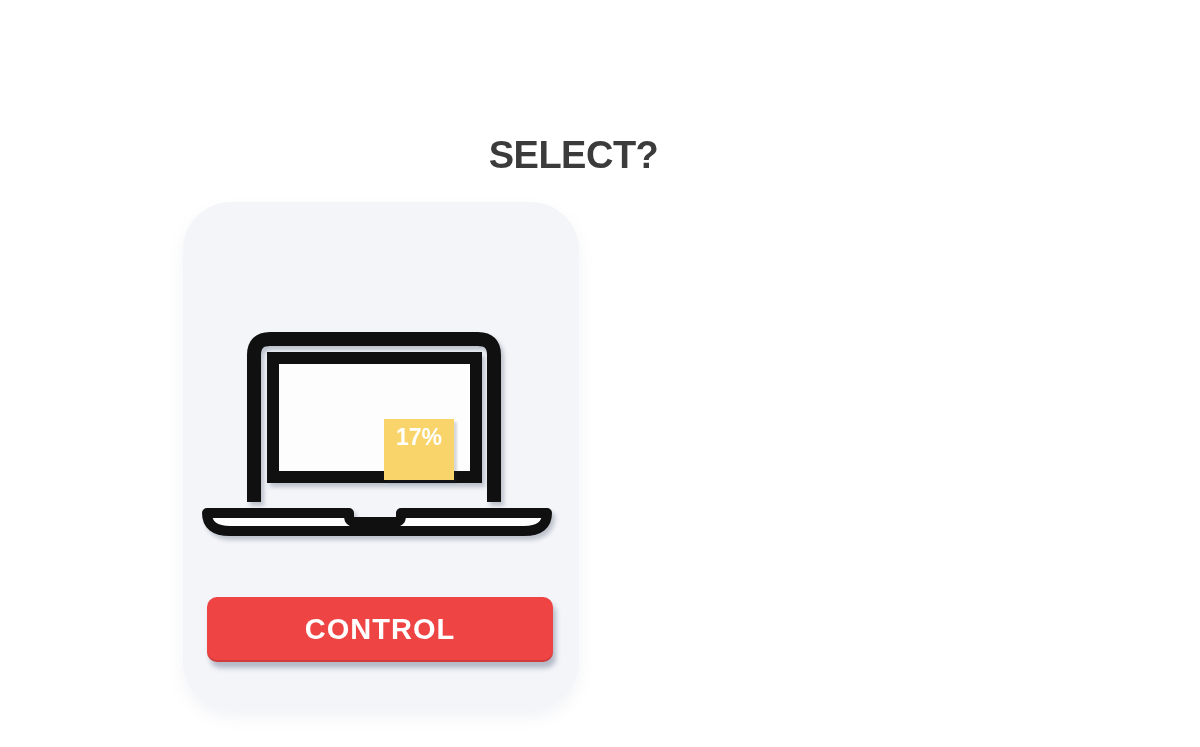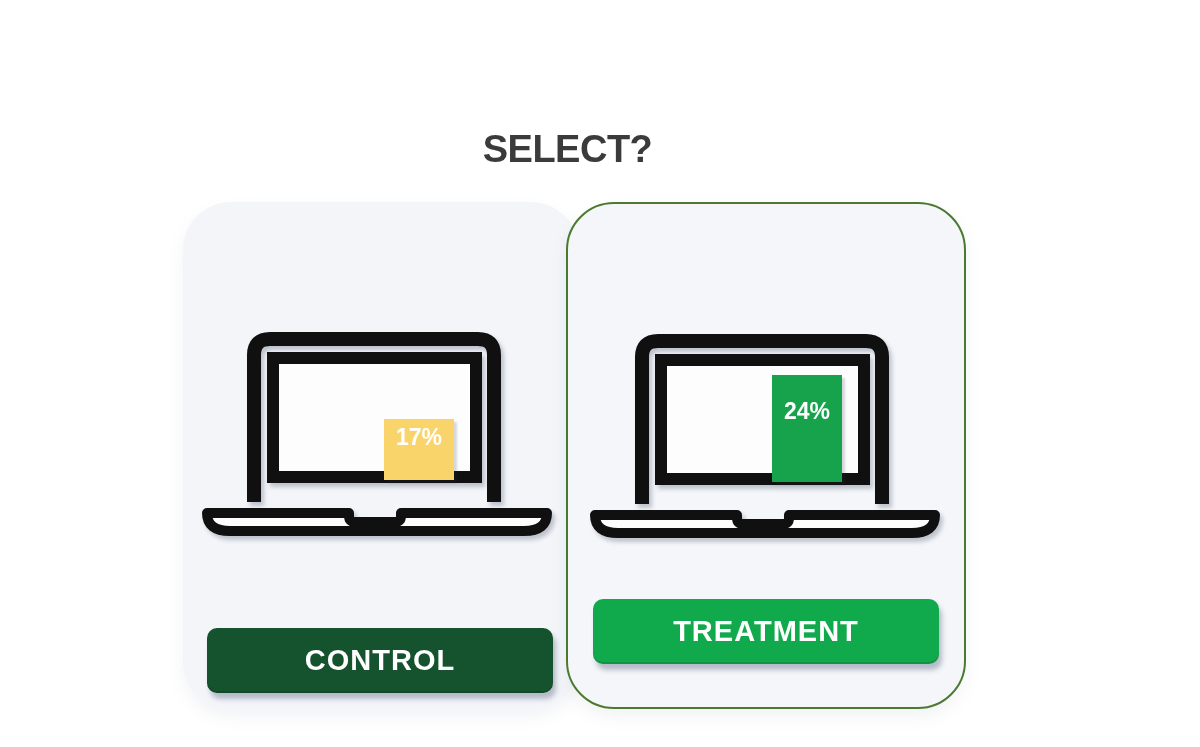--- a/index.html
+++ b/index.html
@@ -23,7 +23,7 @@
     left: 0;
     top: 128px;
     width: 1135px;
-    margin: 0;
+    margin: 6px;
     text-align: center;
     font-size: 38px;
     font-weight: 800;

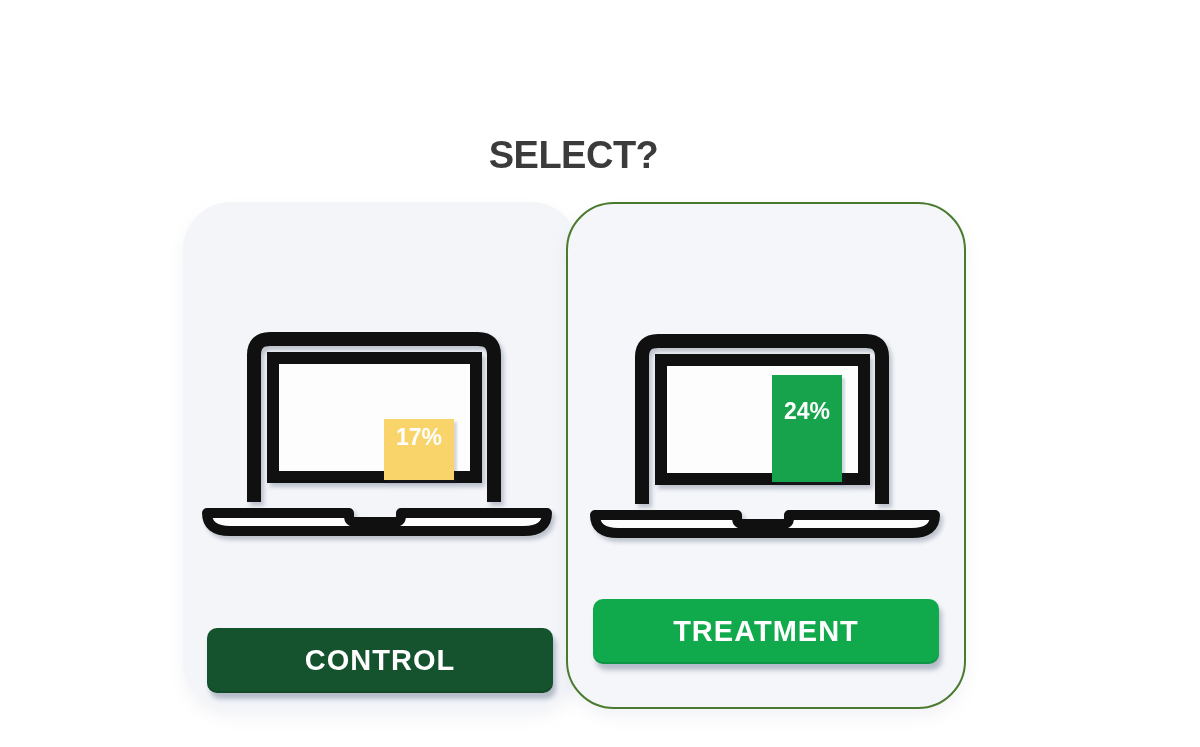--- a/index.html
+++ b/index.html
@@ -120,16 +120,6 @@
     <button class="cta" style="background: #14532d; color: rgb(255, 255, 255); margin-top: 31px;">CONTROL</button>
   </section>
 
-  <section class="card card--treatment" style="background: rgb(244, 246, 249);">
-    <svg class="laptop" viewBox="0 0 360 215" aria-hidden="true">
-      <path class="lid" d="M55 172 V25 Q55 9 71 9 H279 Q295 9 295 25 V172"></path>
-      <rect class="screen" x="74" y="28" width="203" height="119"></rect>
-      <path class="base" d="M8 183 L150 183 L150 186 Q150 192 156 192 L196 192 Q202 192 202 186 L202 183 L348 183 Q348 201 325 201 L31 201 Q8 201 8 183 Z"></path>
-      <rect class="bar" x="185" width="70" y="43" height="107" fill="#17A34B"></rect>
-      <text class="bar-label" x="220" y="87" text-anchor="middle">24%</text>
-    </svg>
-    <button class="cta" style="background: rgb(16, 170, 77); color: rgb(255, 255, 255);">TREATMENT</button>
-  </section>
 
 </div>
 

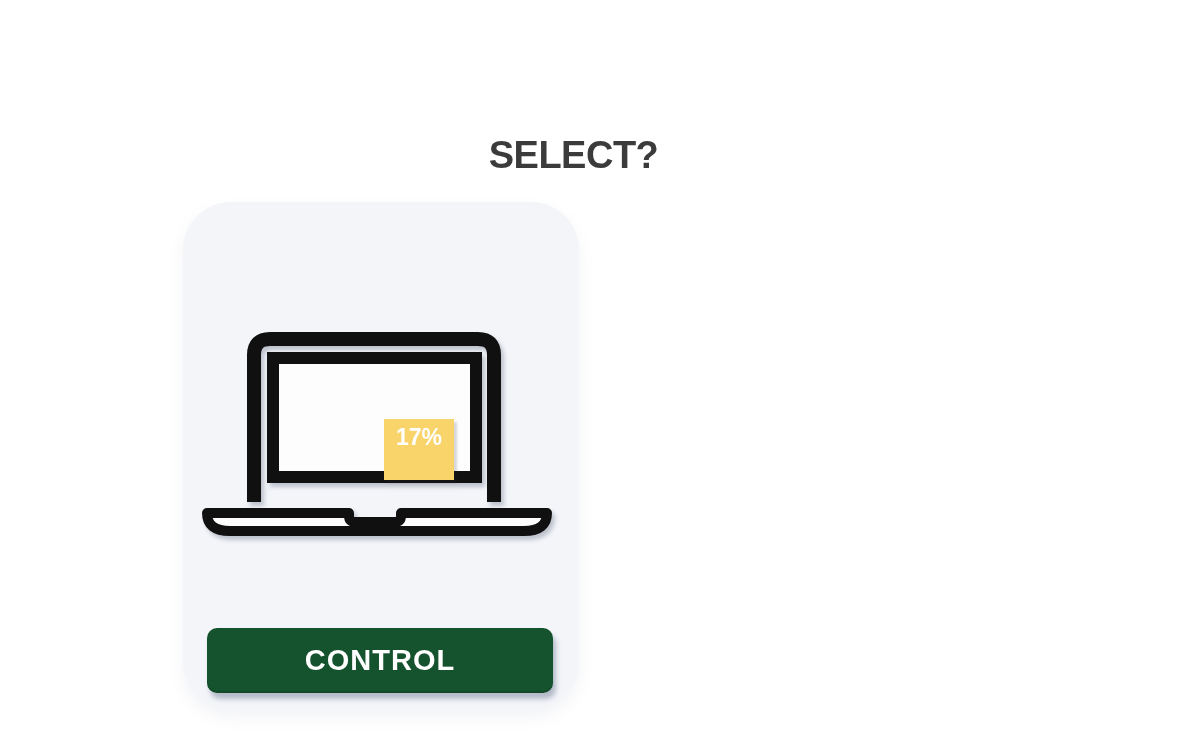--- a/index.html
+++ b/index.html
@@ -117,7 +117,7 @@
       <rect class="bar" x="185" width="70" y="89" height="61" fill="#F8D46A"></rect>
       <text class="bar-label" x="220" y="115" text-anchor="middle">17%</text>
     </svg>
-    <button class="cta" style="background: #14532d; color: rgb(255, 255, 255); margin-top: 31px;">CONTROL</button>
+    <button class="cta" style="background: #ef4444; color: rgb(255, 255, 255);">CONTROL</button>
   </section>
 
 

